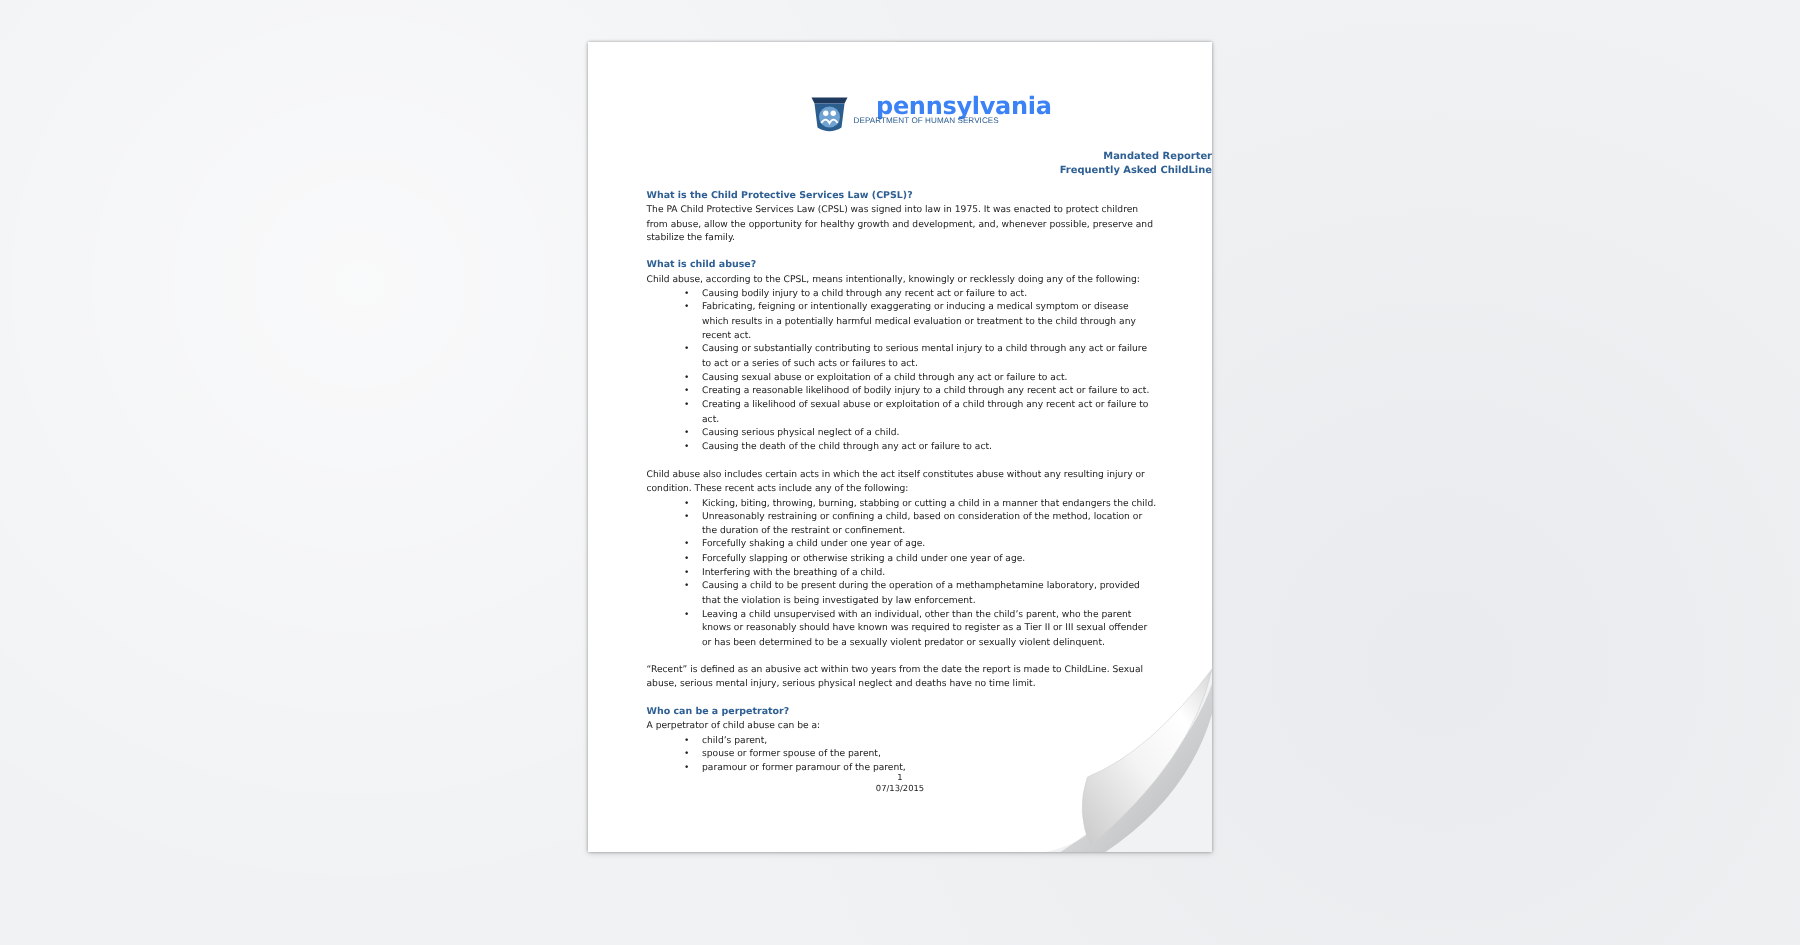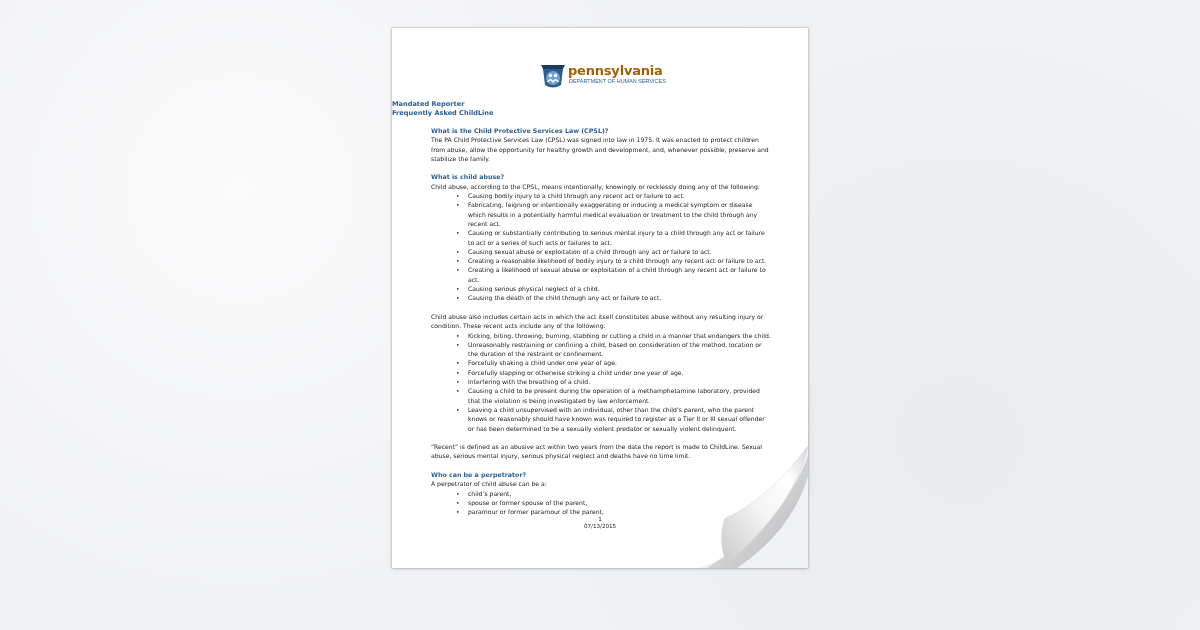--- a/index.html
+++ b/index.html
@@ -22,9 +22,9 @@
   }
   .logo-mark { position:absolute; left:0; top:0; width:26px; height:26px; }
   .logo-word {
-    position:absolute; left:28px; top:1px;
+    position:absolute; left:44px; top:1px;
     font-family:"DejaVu Sans", sans-serif; font-weight:bold;
-    font-size:13px; color:#a16207; letter-spacing:-0.2px; line-height:14px;
+    font-size:16px; color:#3b82f6; letter-spacing:-0.2px; line-height:14px;
   }
   .logo-sub {
     position:absolute; left:29px; top:15px;

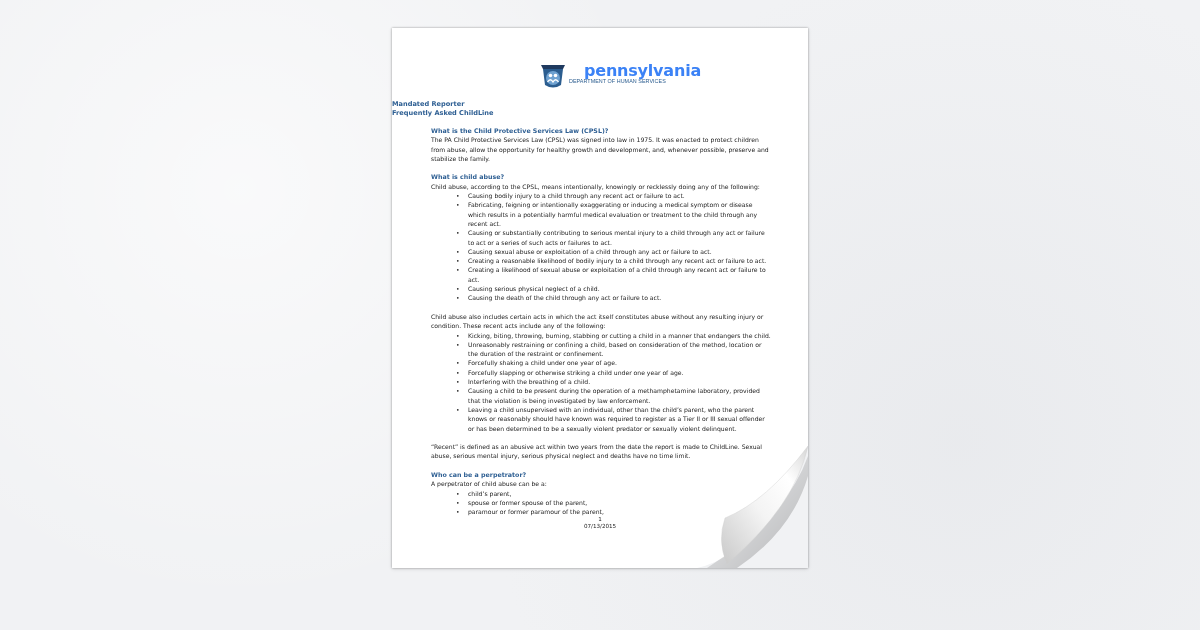--- a/index.html
+++ b/index.html
@@ -31,7 +31,7 @@
     font-size:5.4px; color:#2b5d8f; letter-spacing:0.05px; white-space:nowrap; line-height:7px;
   }
   .doc-title {
-    position:absolute; left:0; width:416px; text-align:left;
+    position:absolute; left:0; width:416px; text-align:right;
     font-family:"DejaVu Sans", sans-serif; font-weight:bold; font-size:6.6px;
     color:#2e5f93; line-height:9.3px;
   }

